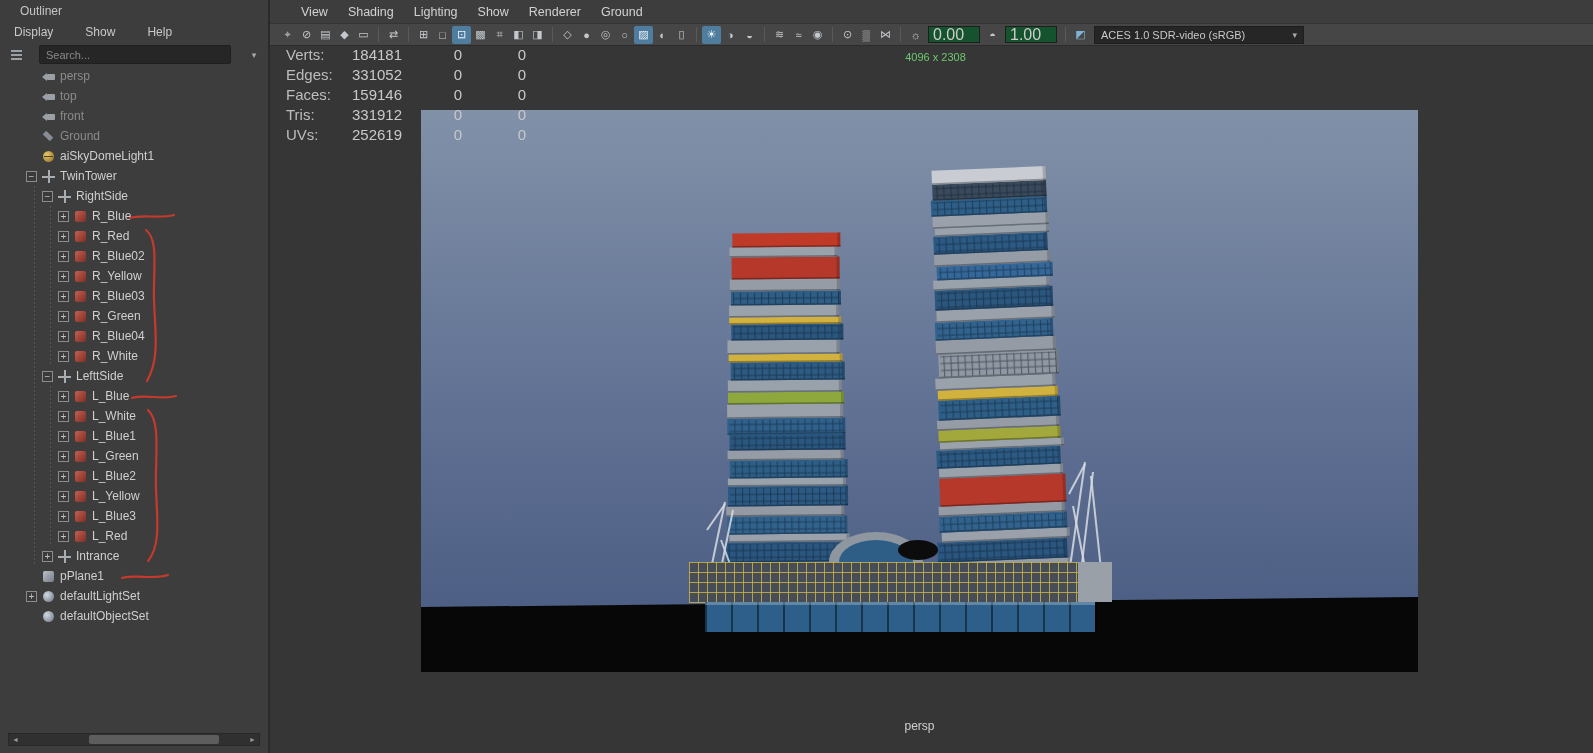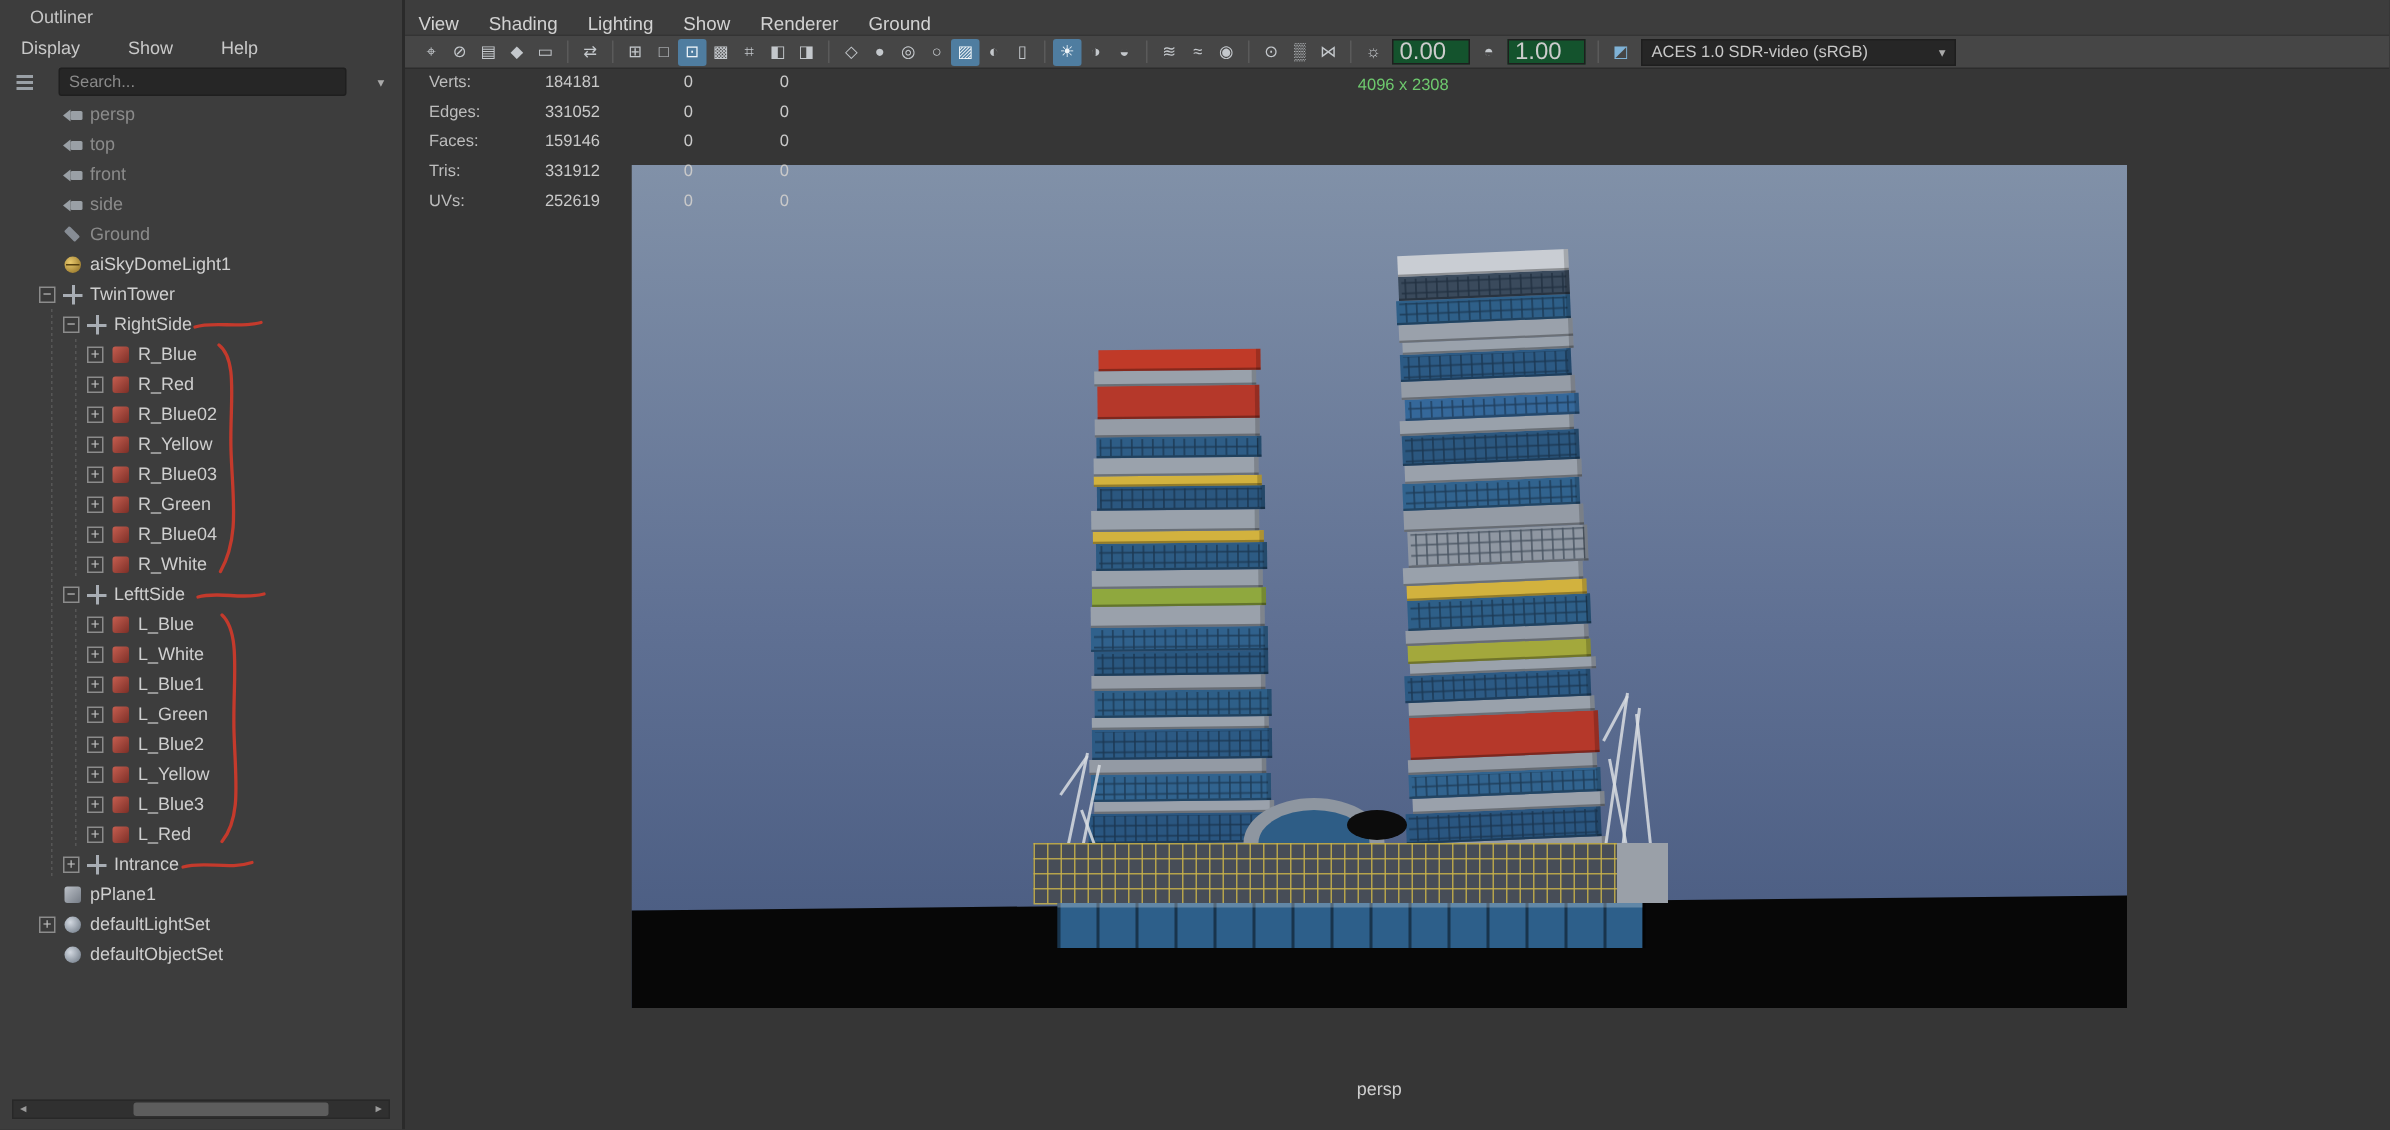--- a/index.html
+++ b/index.html
@@ -59,7 +59,7 @@
 
   
   .viewport{position:absolute;left:270px;top:0;right:0;height:753px;background:#363636}
-  .v-menubar{display:flex;gap:2px;height:23px;align-items:flex-end;padding-left:0;font-size:12.5px;
+  .v-menubar{display:flex;gap:2px;height:23px;align-items:center;padding-left:22px;font-size:12.5px;
         color:#d2d2d2;background:#3d3d3d}
   .v-menubar .menu-item{padding:0 9px}
   .v-toolbar{display:flex;align-items:center;height:21px;background:#464646;border-top:1px solid #343434;

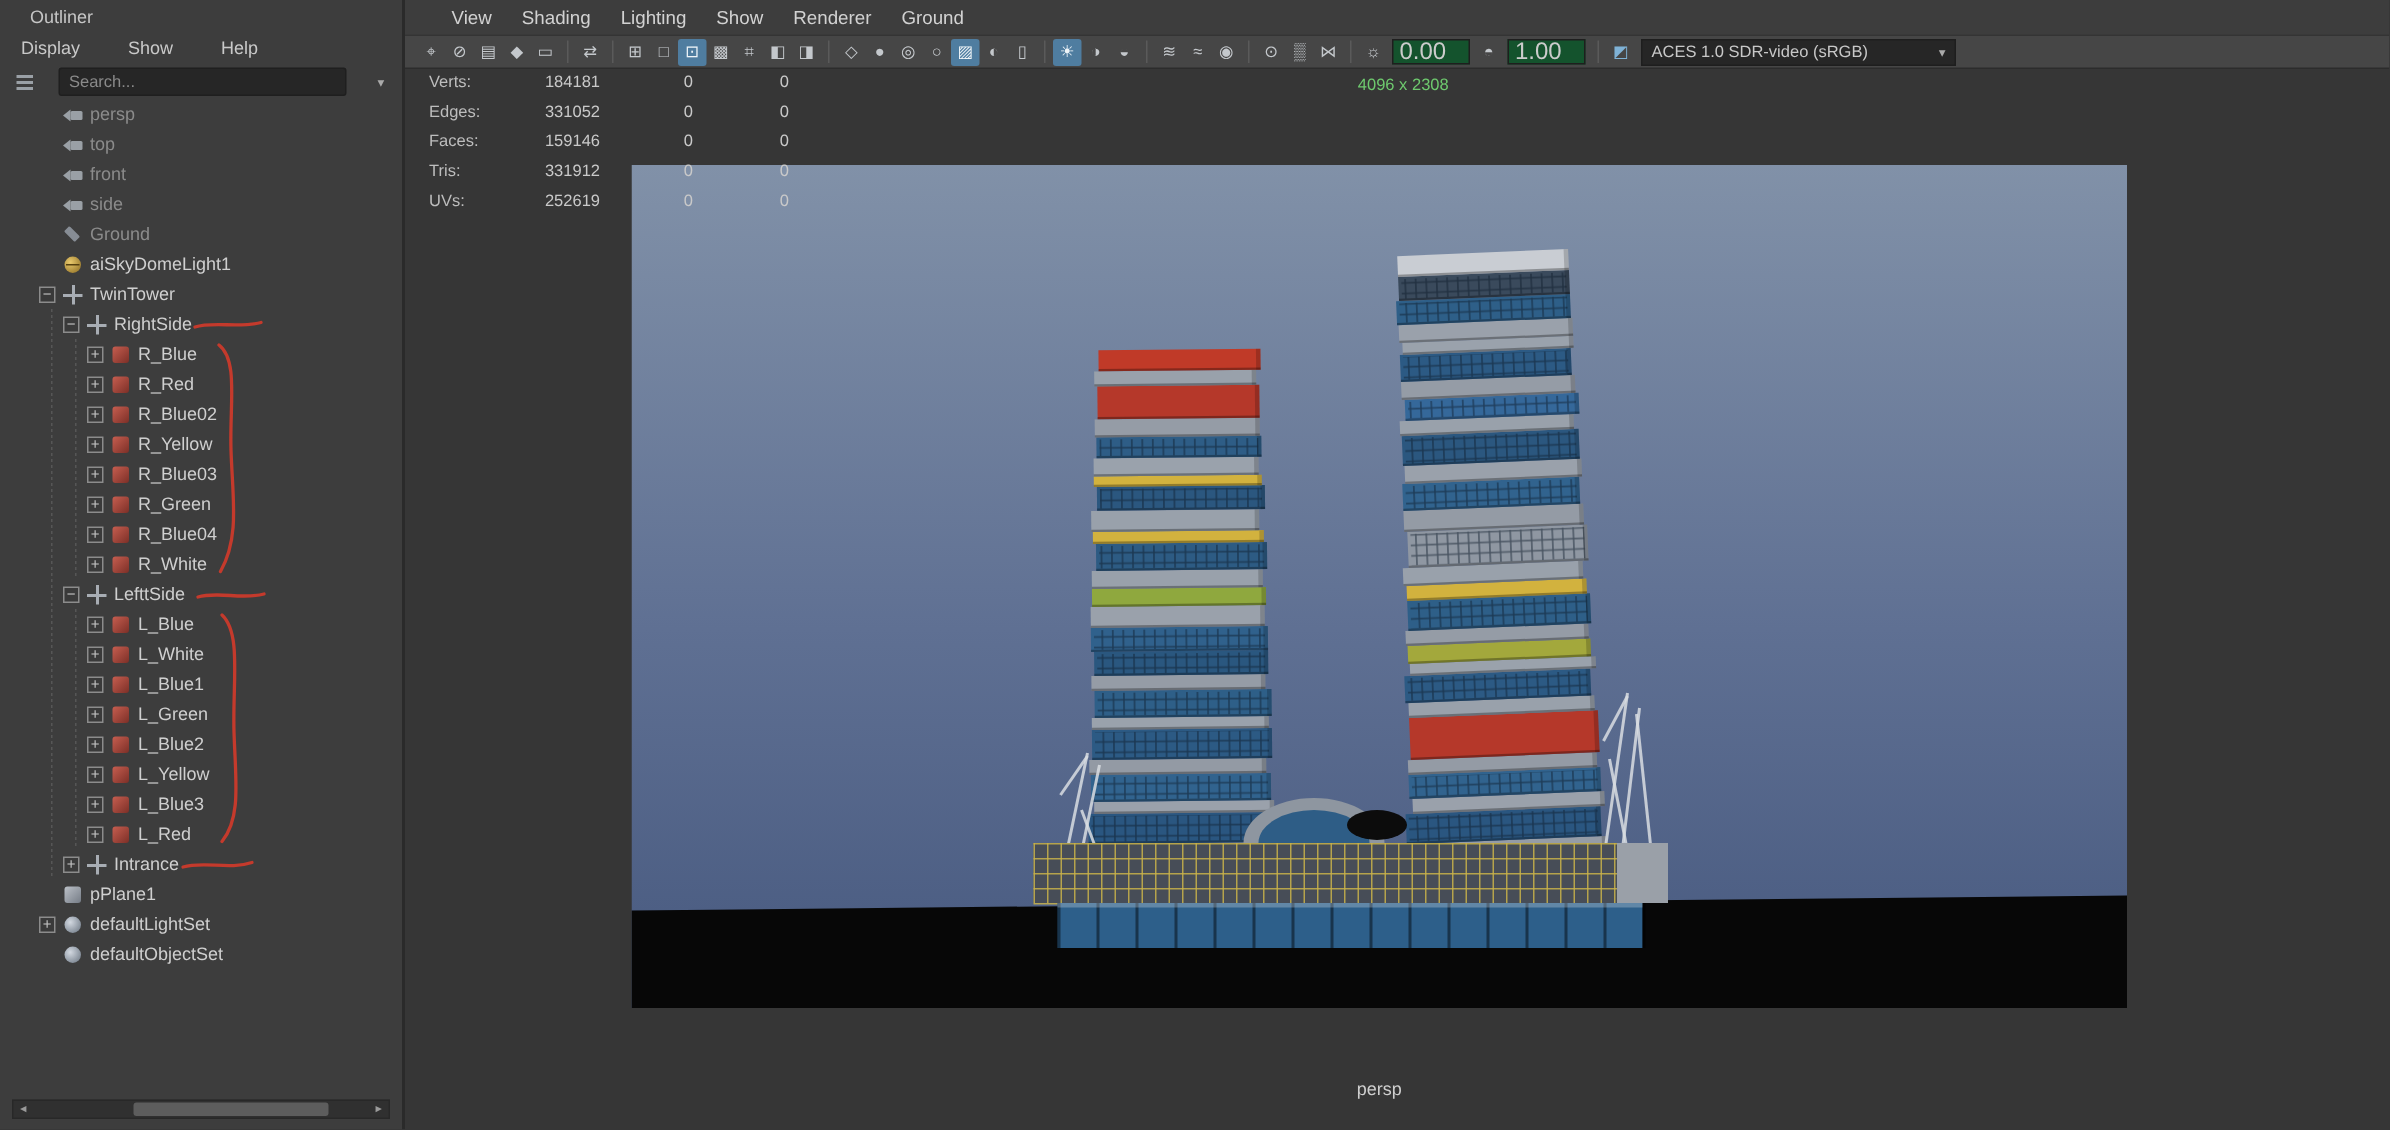--- a/index.html
+++ b/index.html
@@ -74,7 +74,7 @@
         display:flex;align-items:center;justify-content:space-between;padding:0 6px;margin-left:4px;flex:none}
   .cm-icon{color:#7fb2d6}
 
-  .hud{position:absolute;left:16px;top:45px;font-size:11px;color:#bdbdbd;z-index:3}
+  .hud{position:absolute;left:16px;top:45px;font-size:15px;color:#bdbdbd;z-index:3}
   .hud-row{display:flex;height:19.8px;align-items:center}
   .hud-label{width:66px}
   .hud-val{width:48px;text-align:right;color:#c9c9c9}

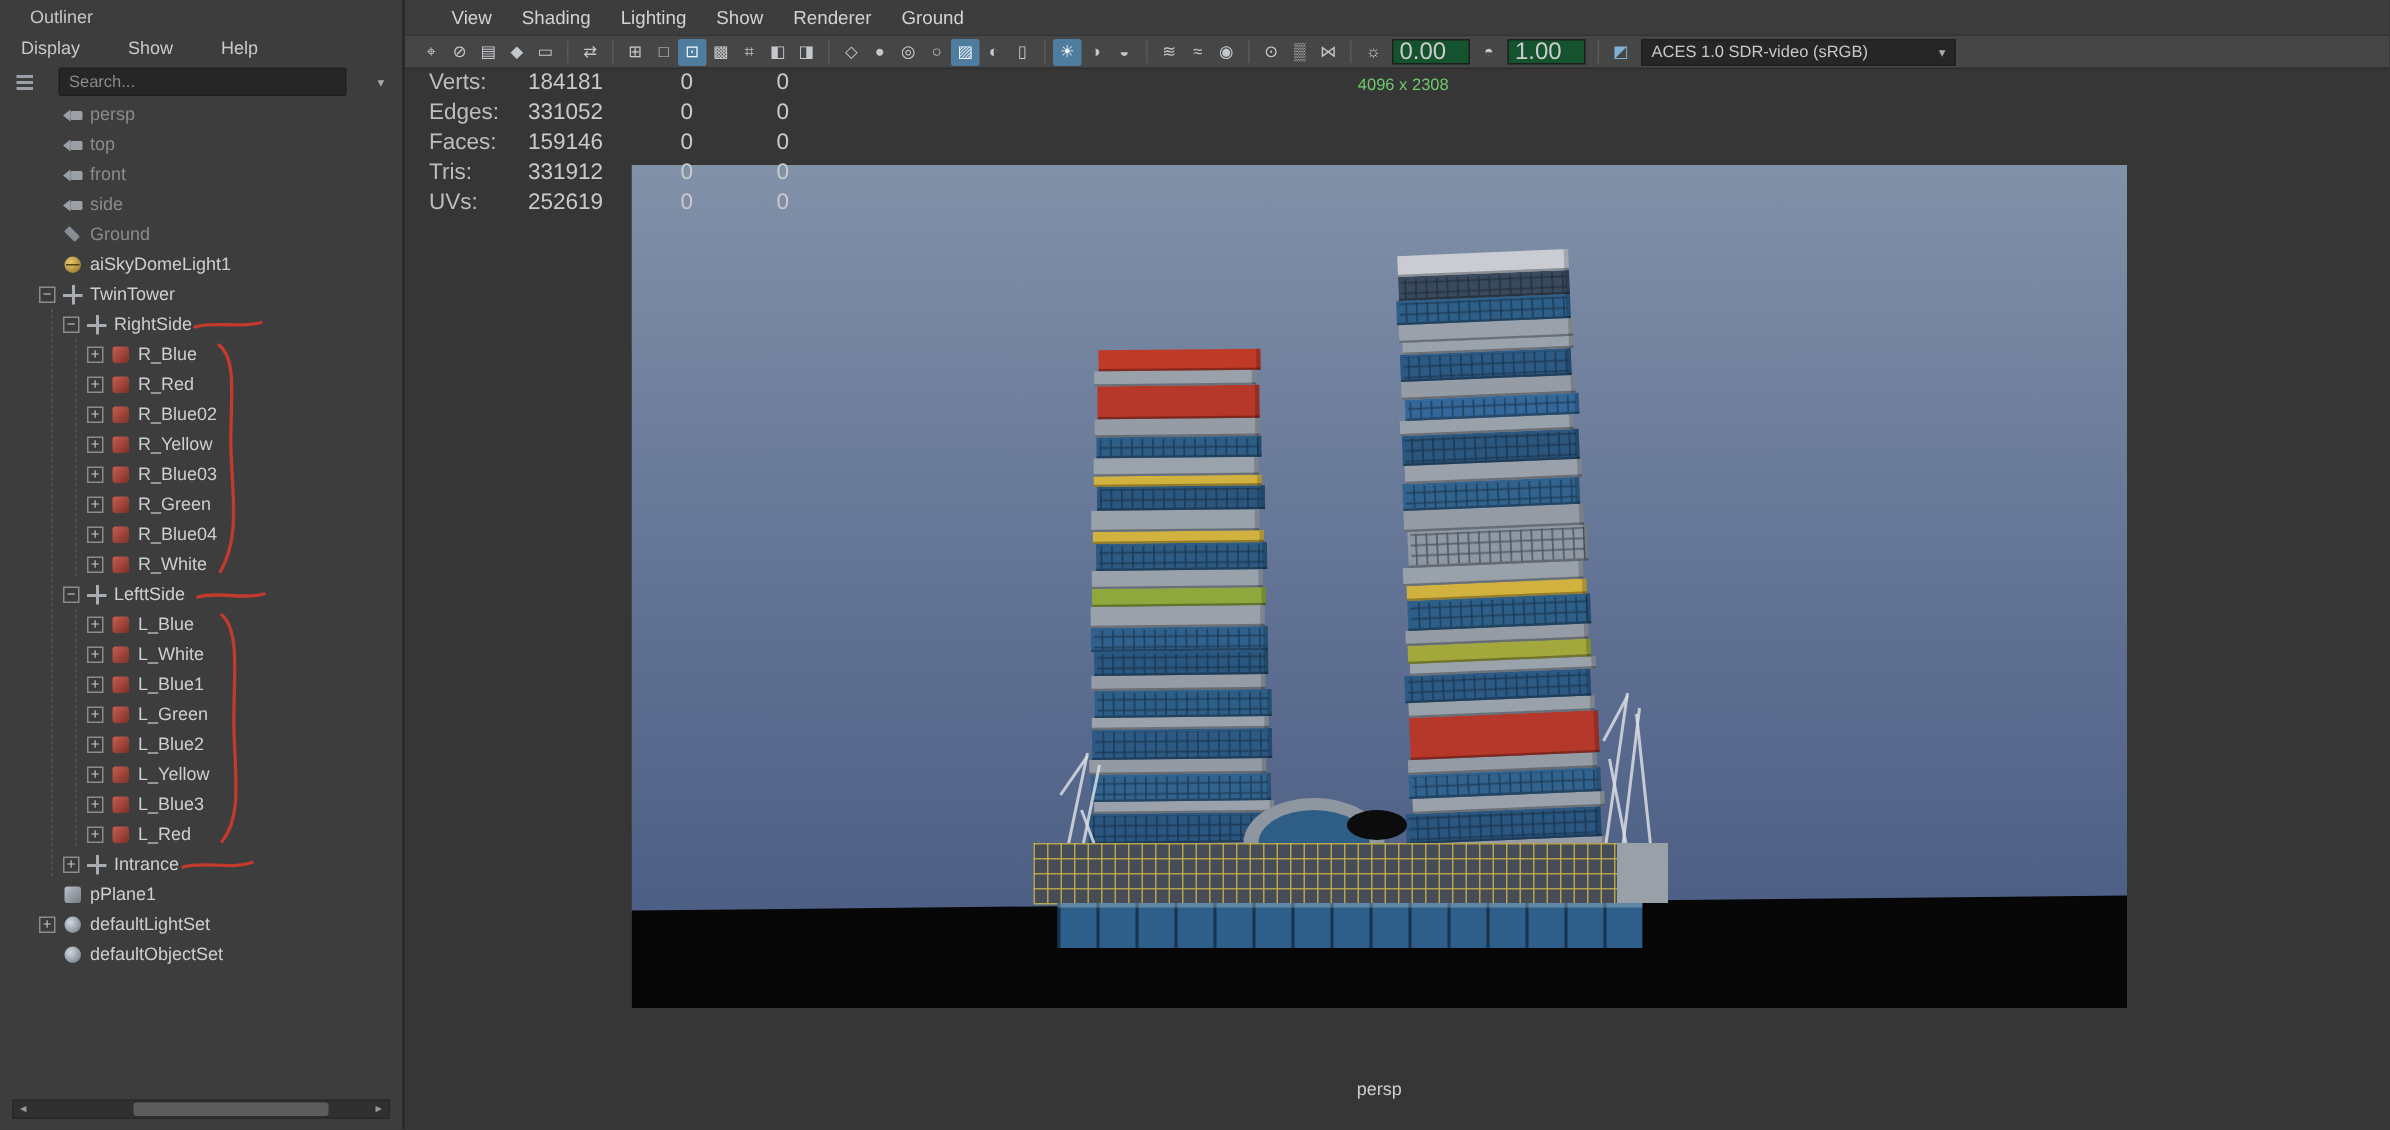--- a/index.html
+++ b/index.html
@@ -115,11 +115,6 @@
         <span class="toggle empty"></span>
         <span class="ic ic-camera"></span>
         <span class="tlabel dim">front</span>
-      </div>
-      <div class="trow">
-        <span class="toggle empty"></span>
-        <span class="ic ic-camera"></span>
-        <span class="tlabel dim">side</span>
       </div>
       <div class="trow">
         <span class="toggle empty"></span>

